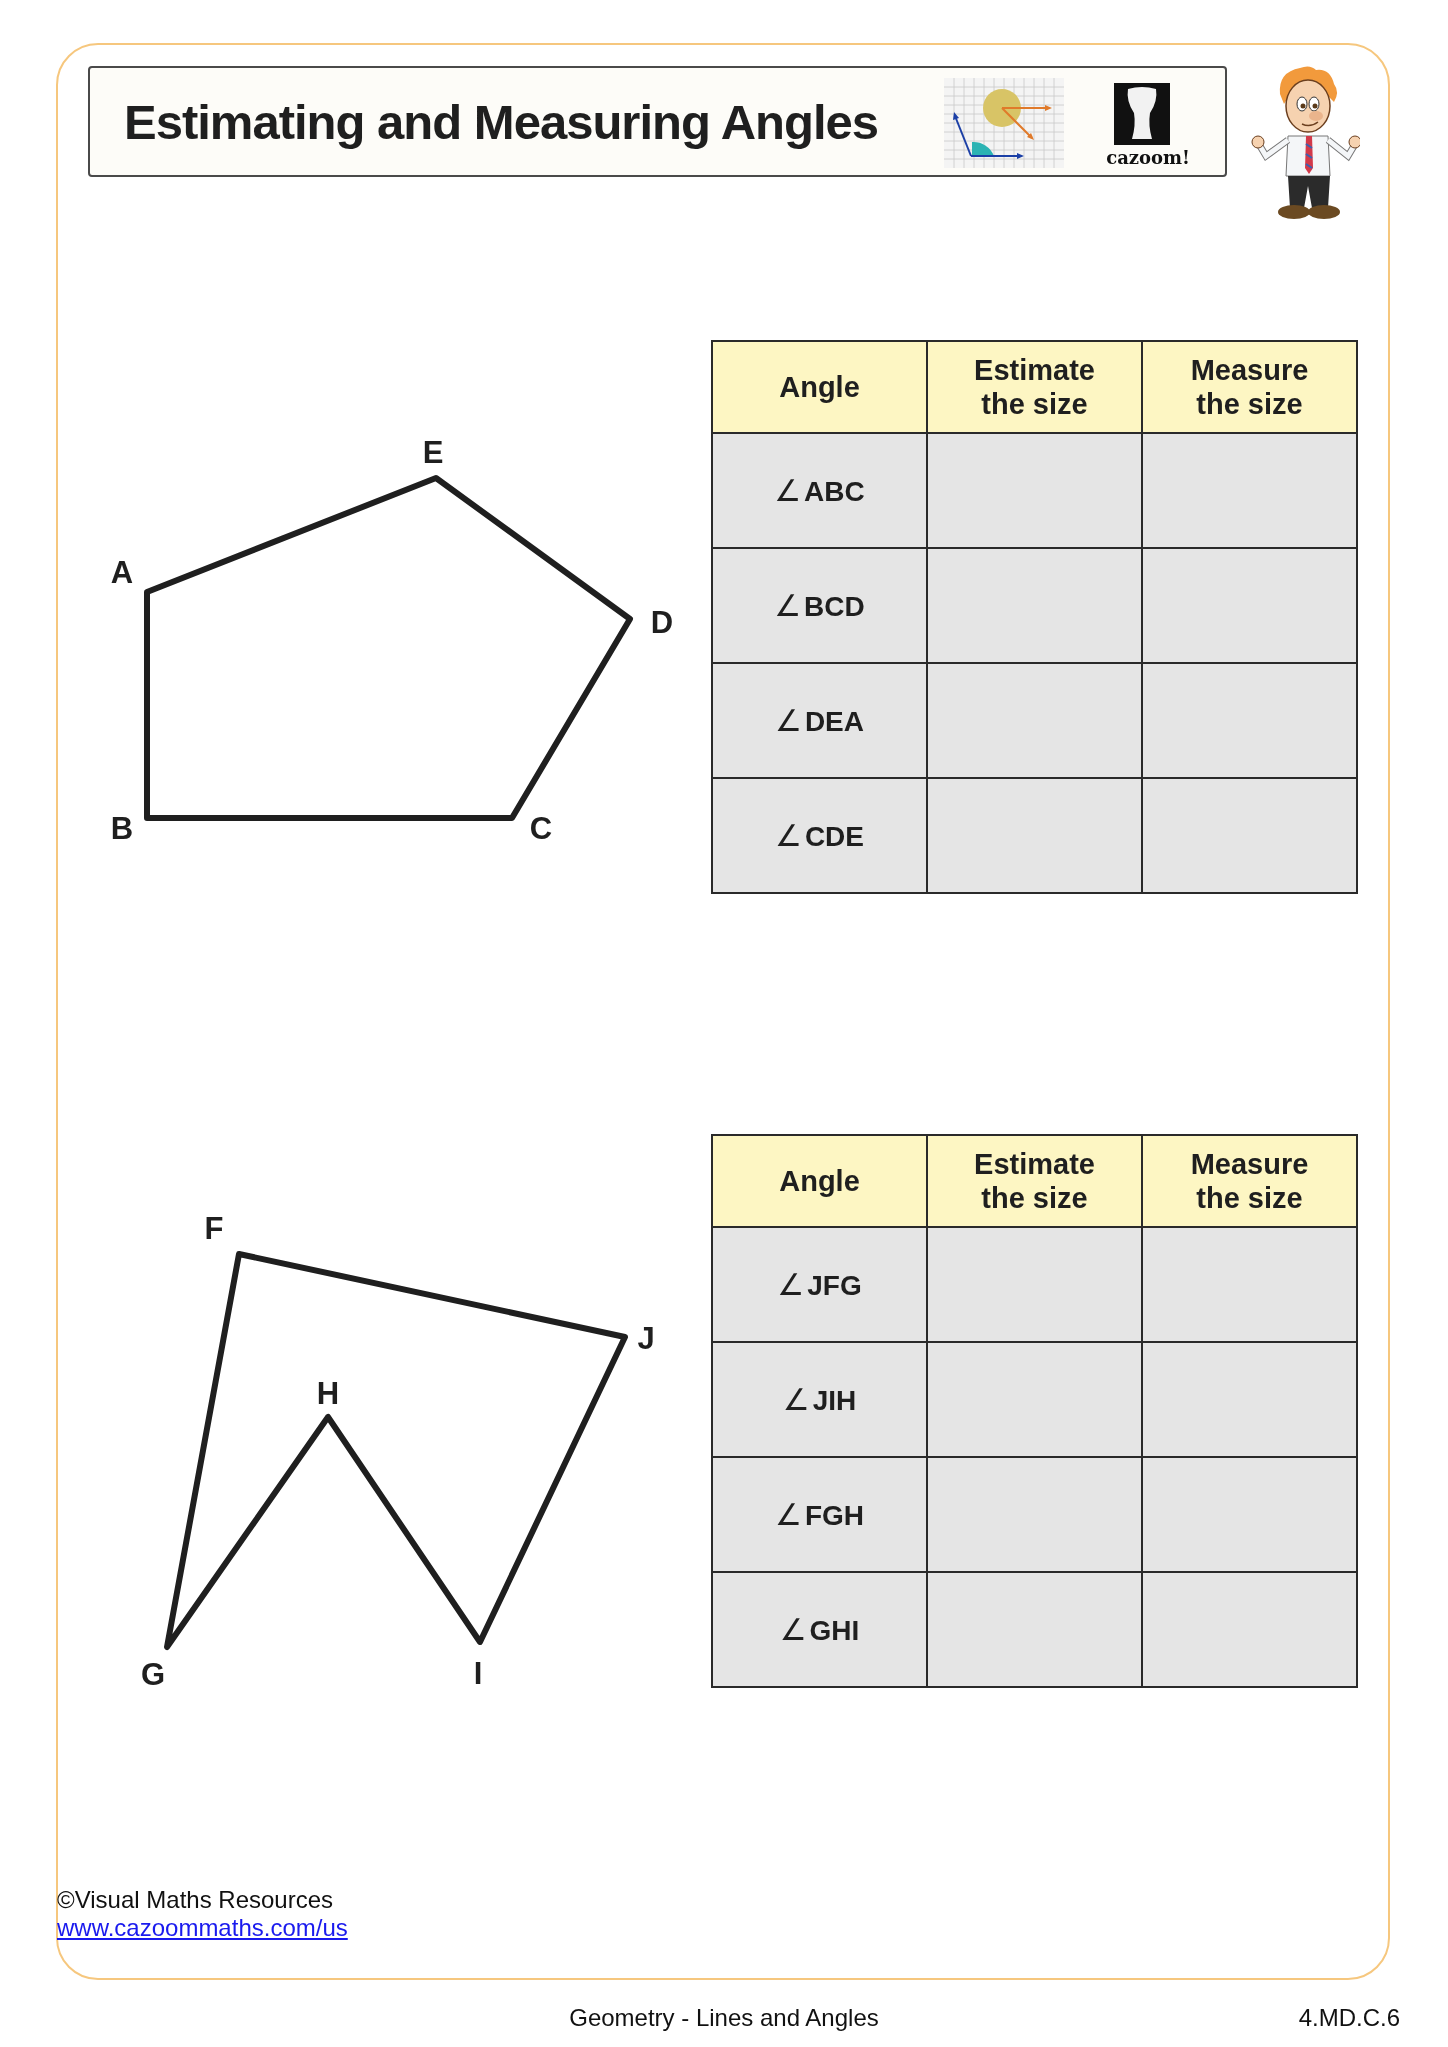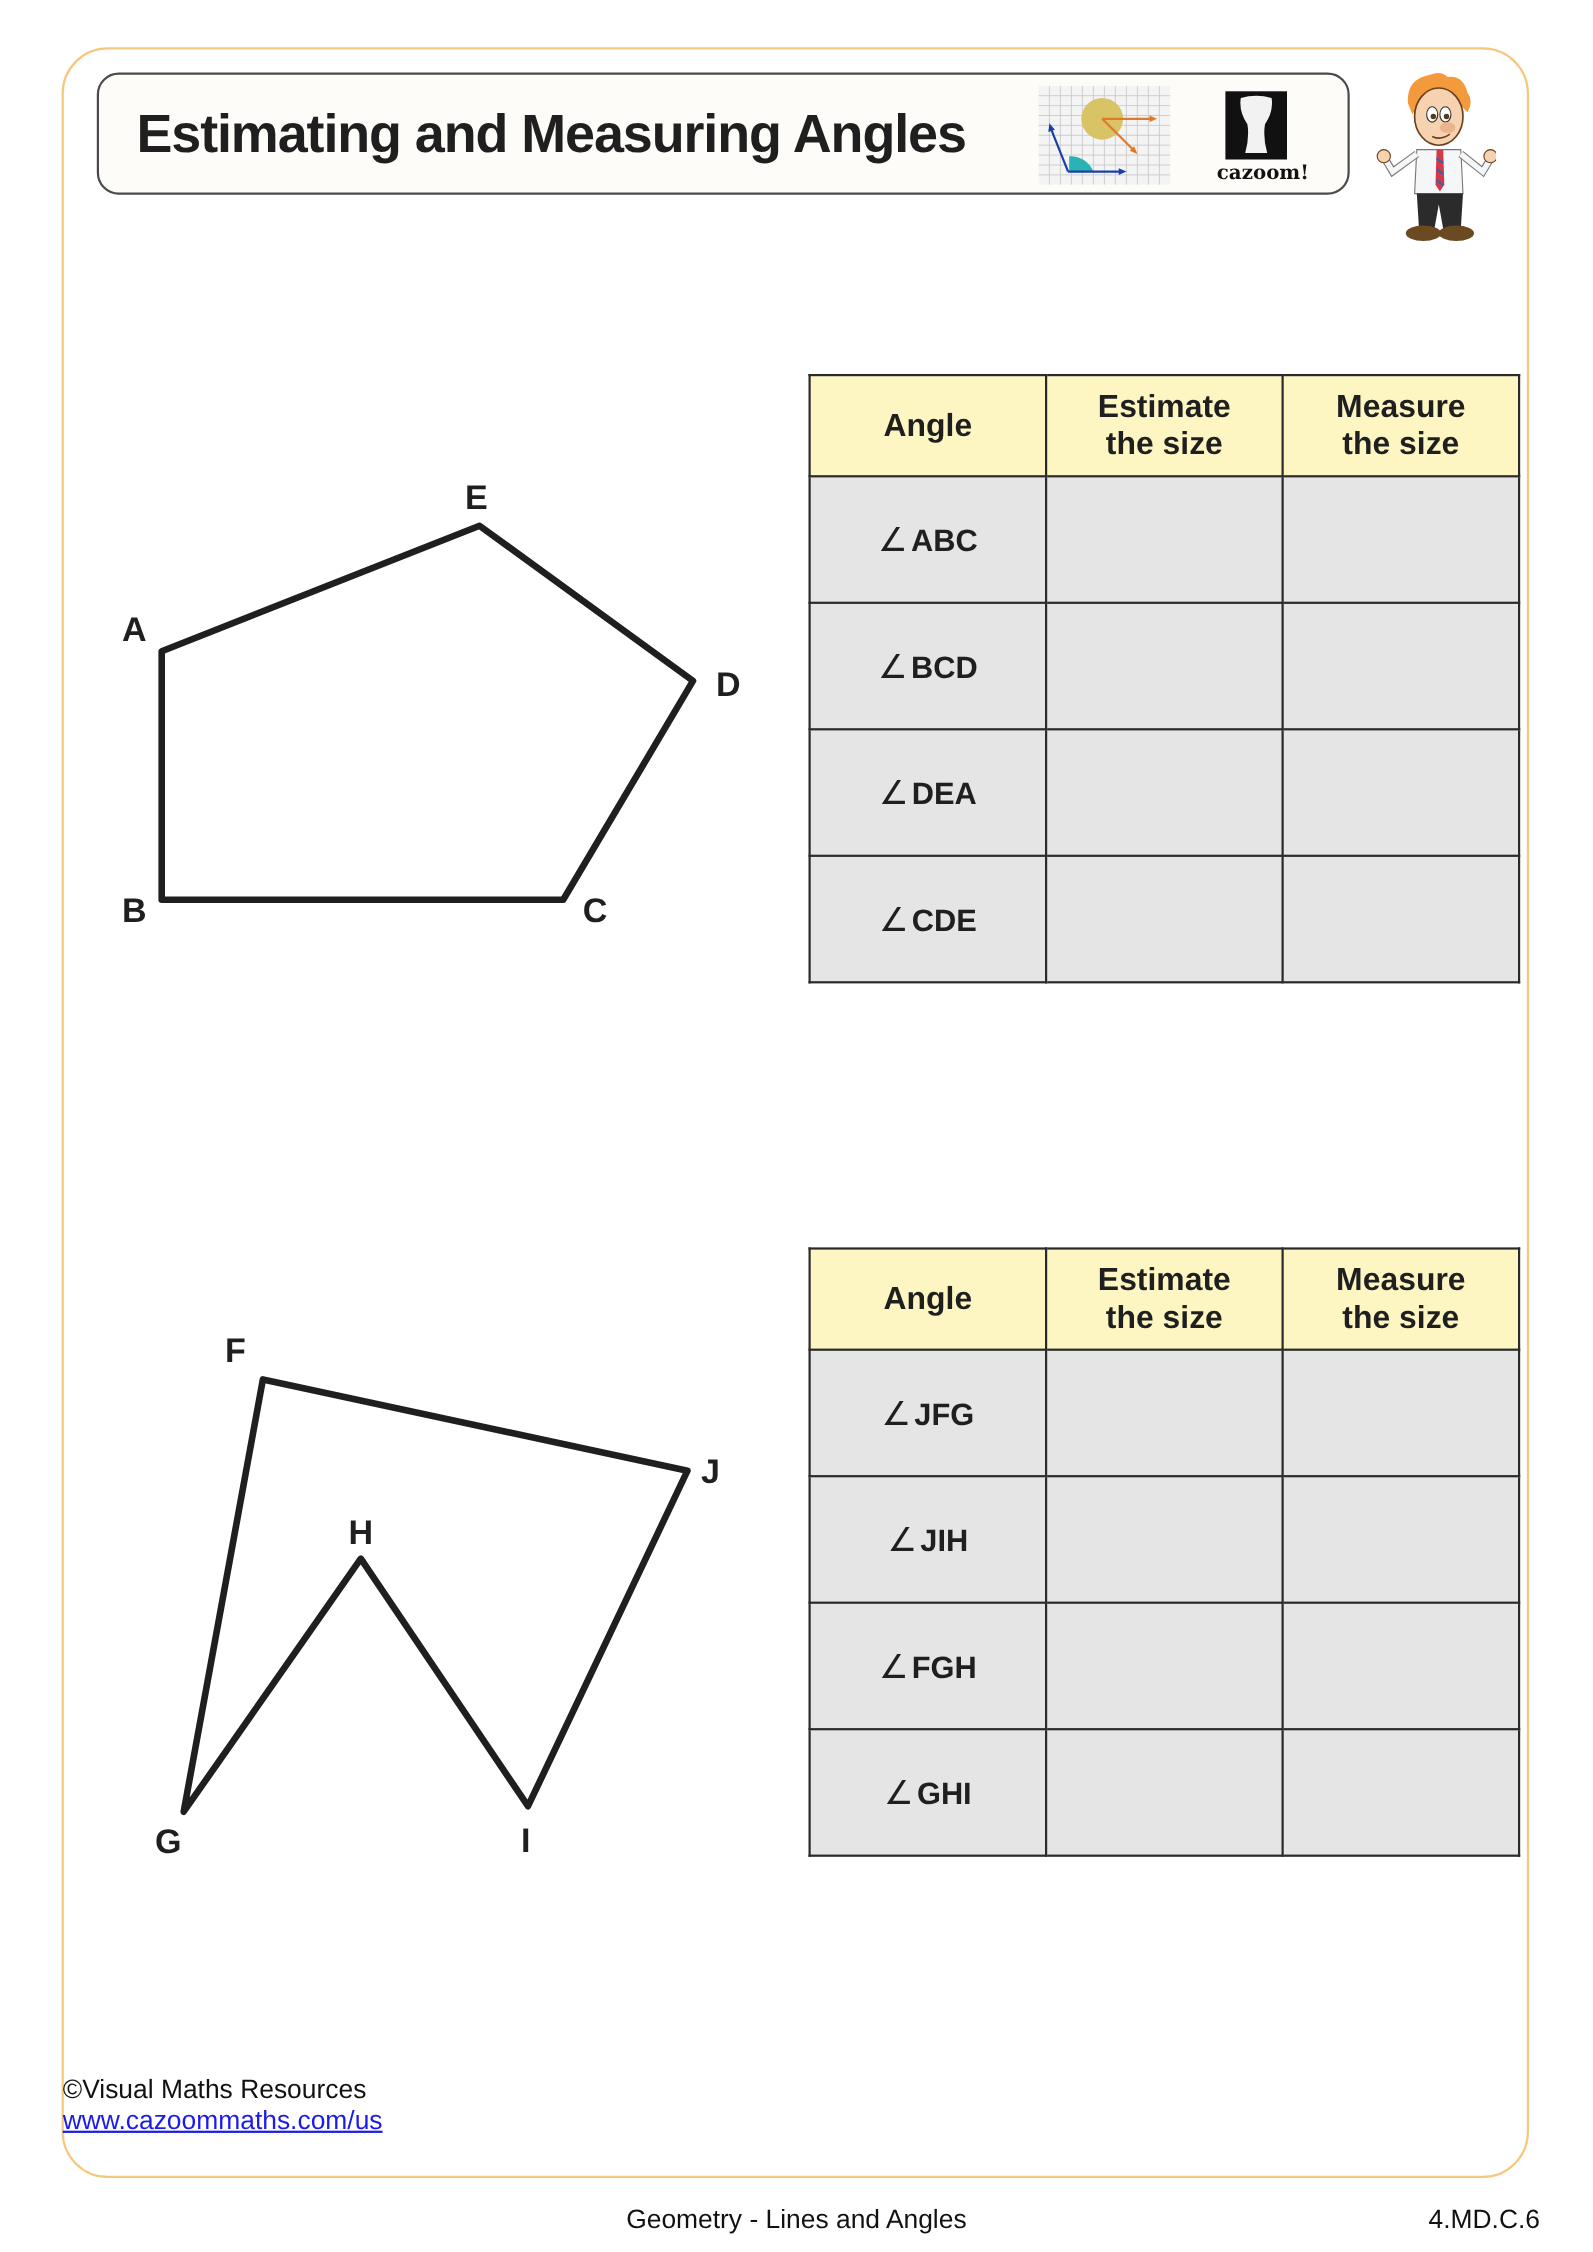--- a/index.html
+++ b/index.html
@@ -5,7 +5,7 @@
   html,body{margin:0;padding:0;background:#ffffff;}
   body{width:1448px;height:2047px;position:relative;overflow:hidden;font-family:"Liberation Sans",sans-serif;color:#1f1f1f;}
   .page-border{position:absolute;left:56px;top:43px;width:1334px;height:1937px;border:2.5px solid #f6c77e;border-radius:42px;box-sizing:border-box;}
-  .title-box{position:absolute;left:88px;top:66px;width:1139px;height:111px;border:2px solid #4a4a4a;border-radius:20px;background:#fdfcf8;box-sizing:border-box;}
+  .title-box{position:absolute;left:88px;top:66px;width:1139px;height:111px;border:2px solid #4a4a4a;border-radius:4px;background:#fdfcf8;box-sizing:border-box;}
   .title-text{position:absolute;left:34px;top:26px;font-size:49px;font-weight:bold;letter-spacing:-1px;color:#1f1f1f;white-space:nowrap;}
   .grid-icon{position:absolute;left:854px;top:10px;width:120px;height:90px;}
   .logo{position:absolute;left:1024px;top:15px;width:60px;height:86px;}

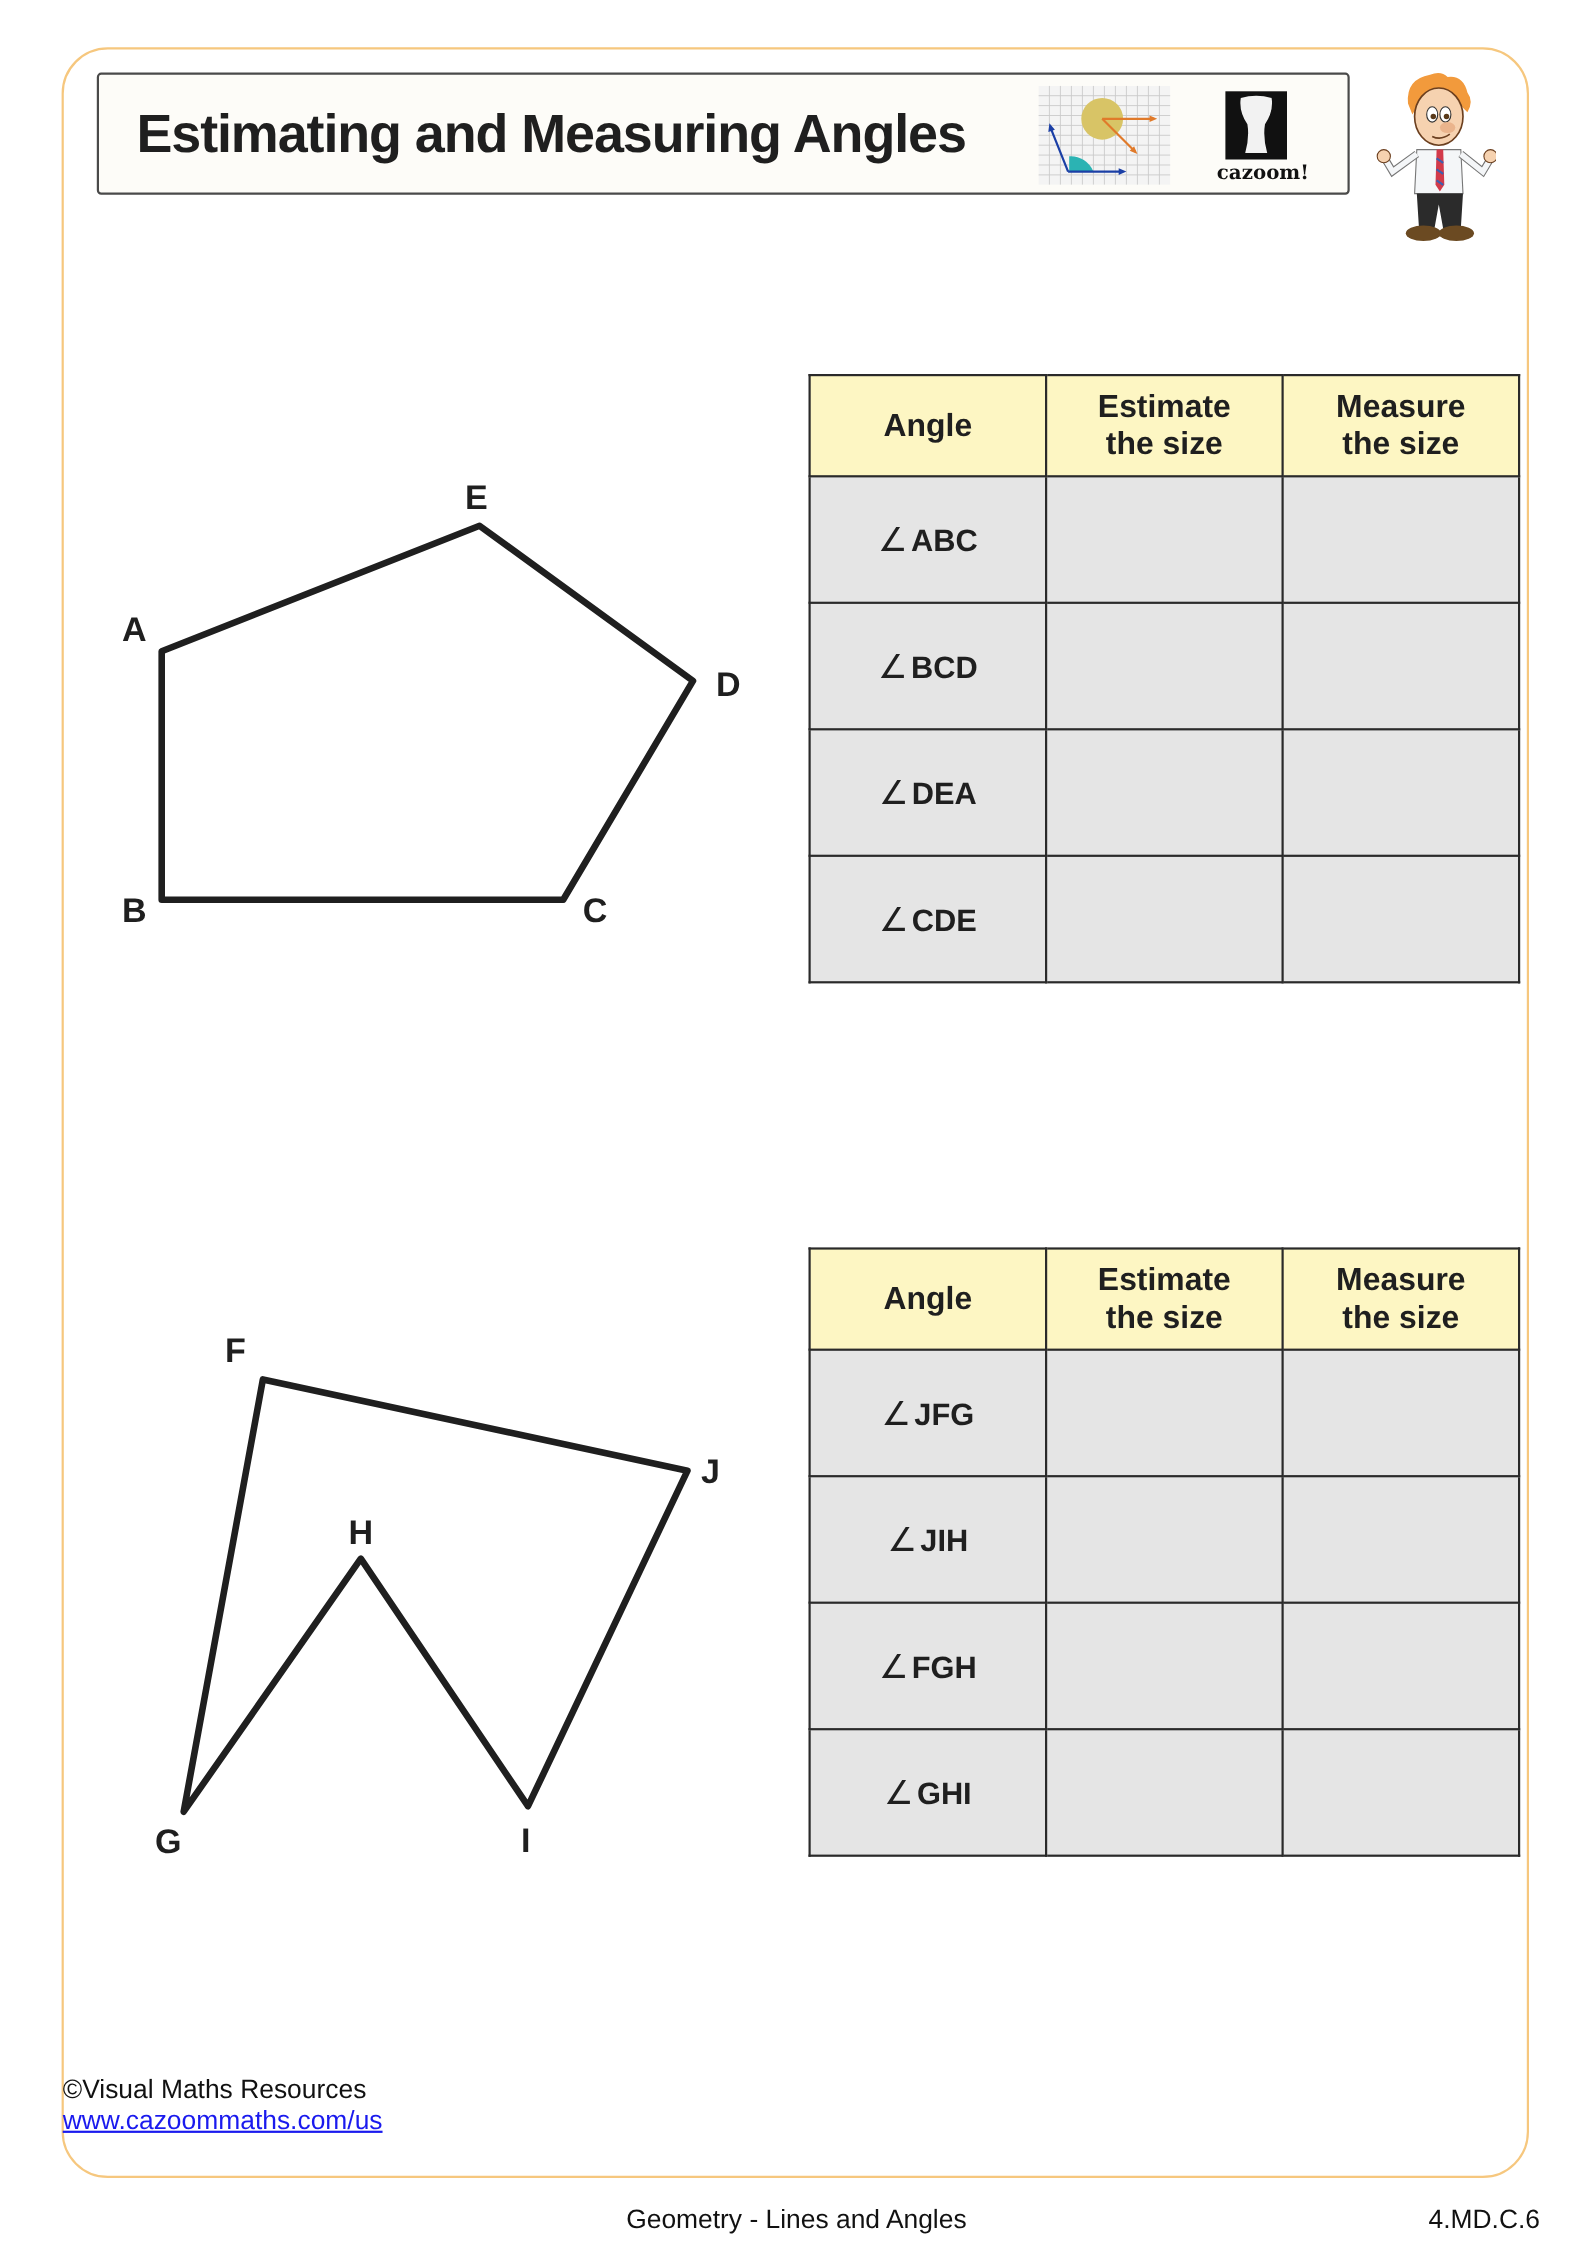--- a/index.html
+++ b/index.html
@@ -15,7 +15,7 @@
   .shape{position:absolute;left:0;top:0;width:700px;height:2047px;pointer-events:none;}
   .shape-svg{position:absolute;left:0;top:0;}
   .vlabel{position:absolute;font-size:31px;font-weight:bold;color:#1f1f1f;transform:translate(-50%,-50%);line-height:1;}
-  table.angles{position:absolute;border-collapse:collapse;table-layout:fixed;margin-left:24px;}
+  table.angles{position:absolute;border-collapse:collapse;table-layout:fixed;}
   table.angles td, table.angles th{border:2.5px solid #2a2a2a;text-align:center;vertical-align:middle;padding:0;}
   table.angles th{background:#fdf6c3;font-size:29px;font-weight:bold;color:#1f1f1f;line-height:34px;}
   table.angles td{background:#e5e5e5;height:113px;}

